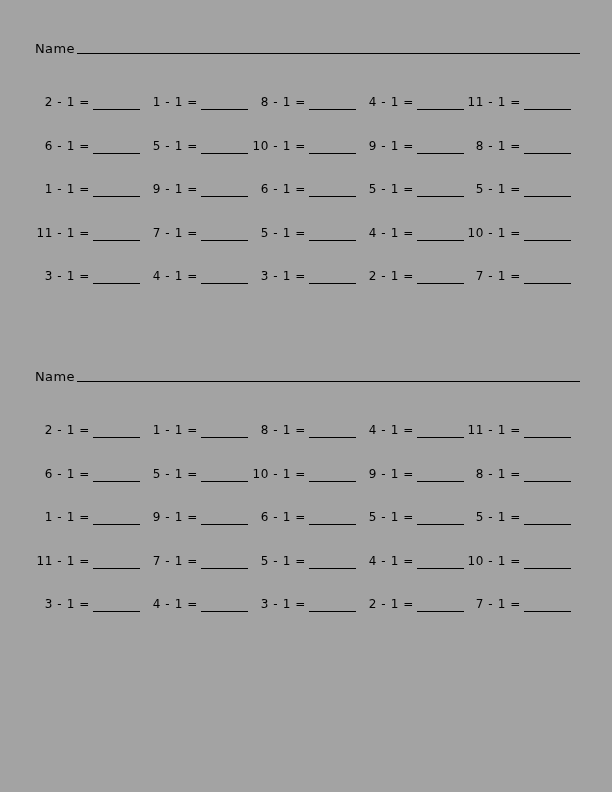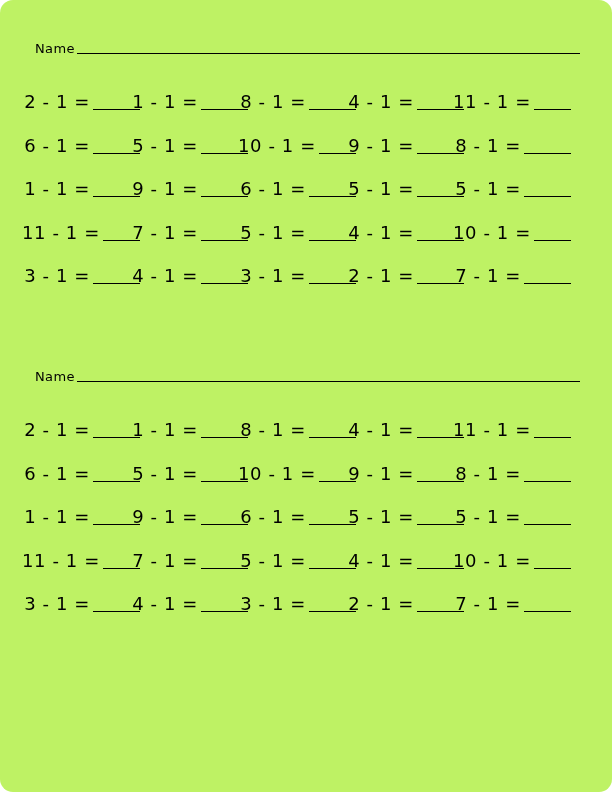--- a/index.html
+++ b/index.html
@@ -12,11 +12,10 @@
     position: relative;
     width: 612px;
     height: 792px;
-    background: #bef264;
+    background: #a3a3a3;
     overflow: hidden;
     font-family: "DejaVu Sans", sans-serif;
     color: #000000;
-    border-radius: 13px;
   }
 
   

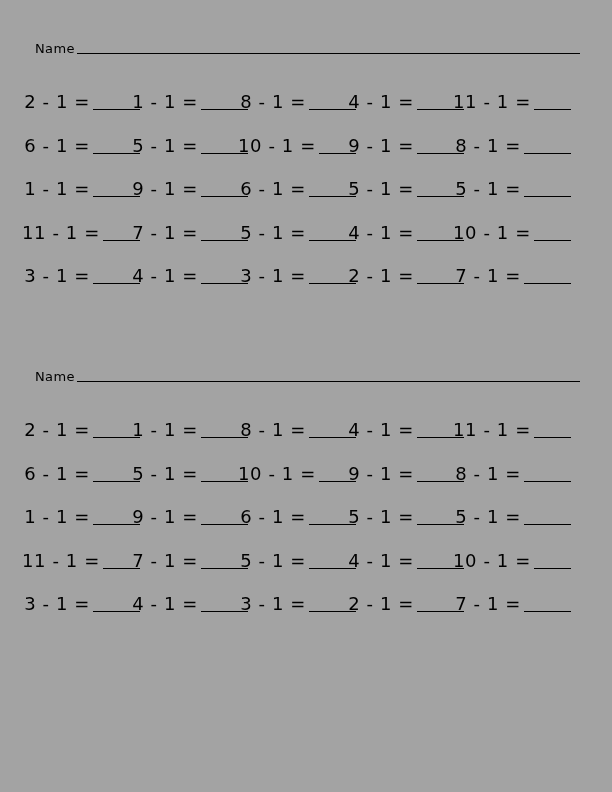--- a/index.html
+++ b/index.html
@@ -79,7 +79,7 @@
   .pcell.c4 { left: 453px; width: 118px; }
 
   .expr {
-    font-size: 18px;
+    font-size: 12px;
     line-height: 14px;
     letter-spacing: 0.6px;
     padding-bottom: 1px;

